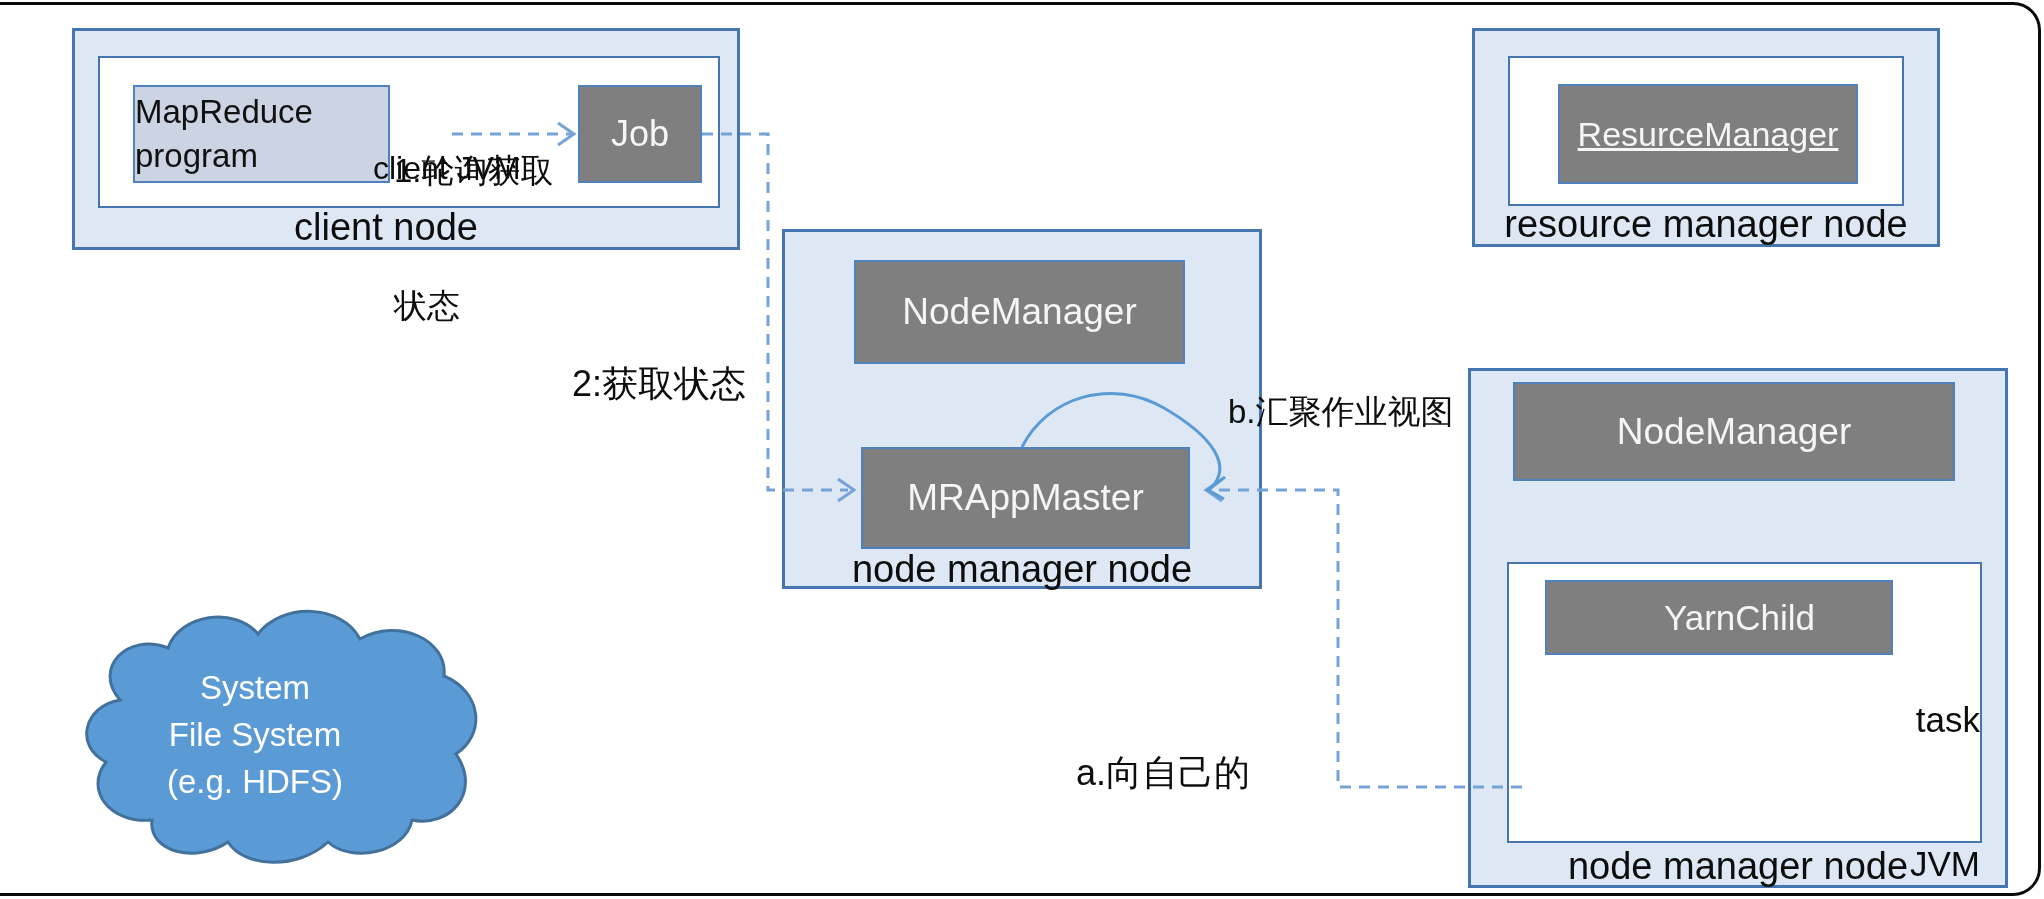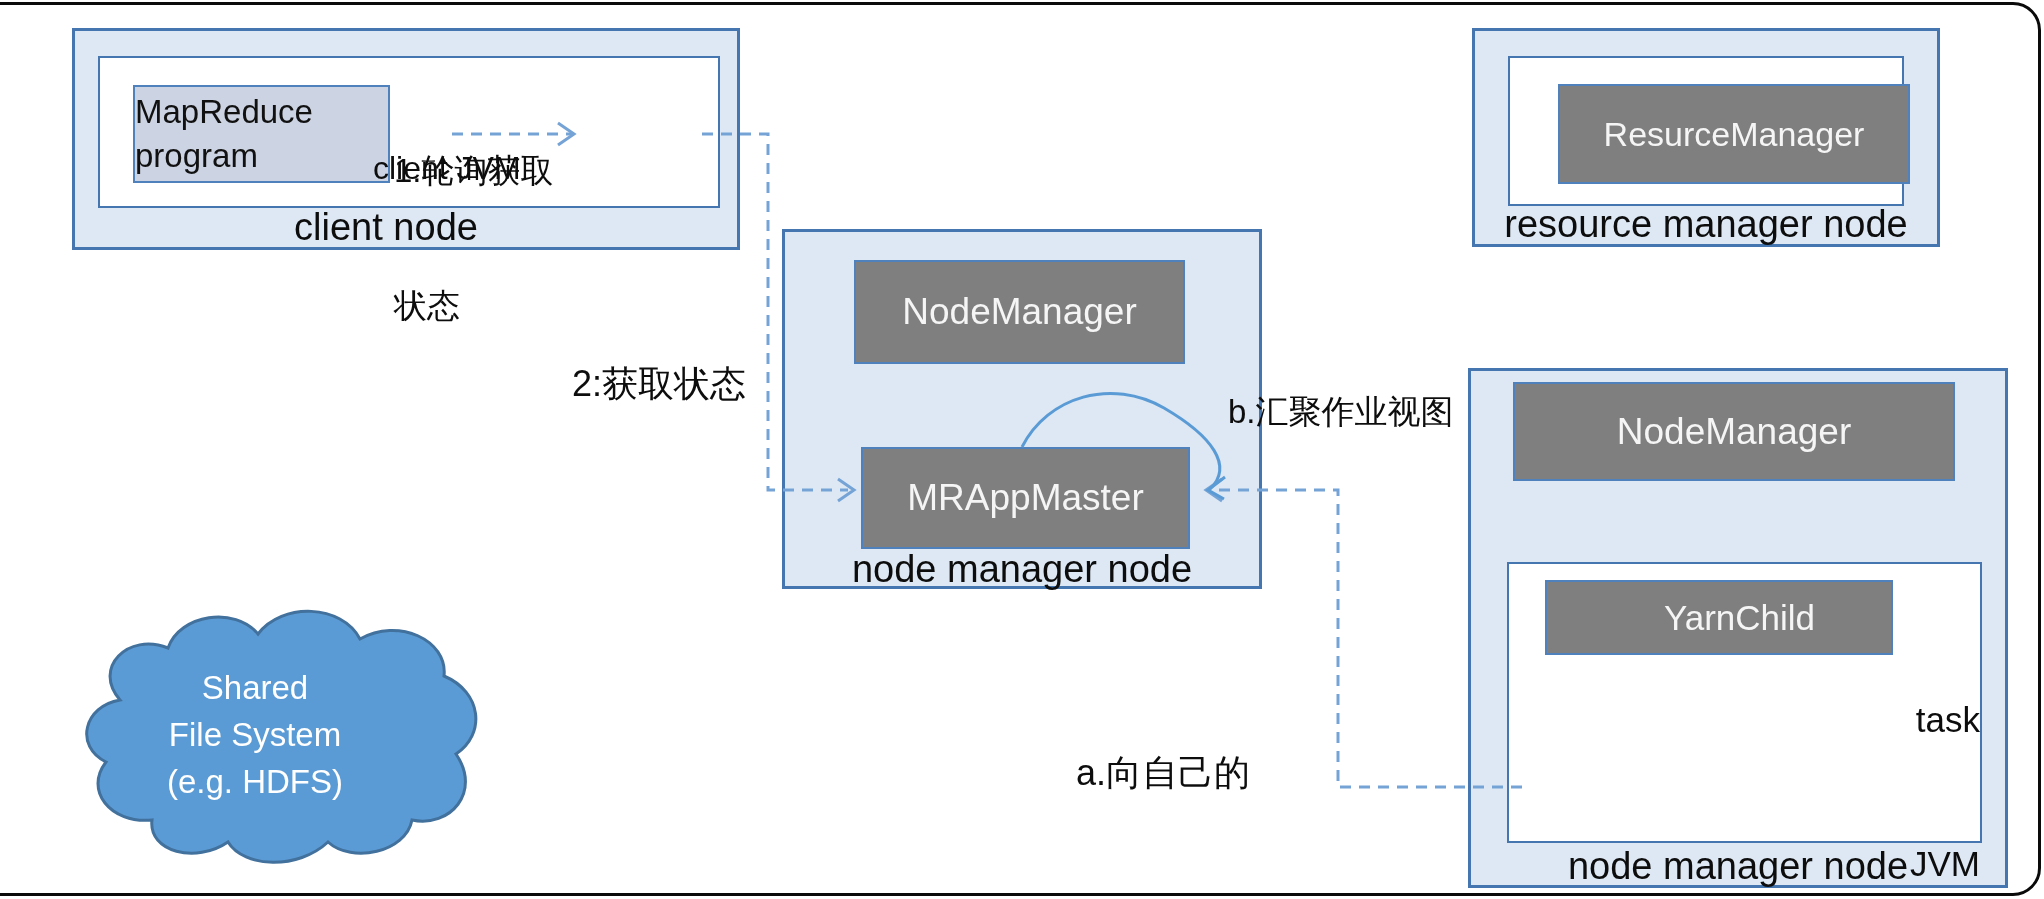--- a/index.html
+++ b/index.html
@@ -72,6 +72,9 @@
     <div>状态</div>
   </div>
   <div class="annot" style="left:373px;top:150px;font-size:32px;">client JVM</div>
+  <div class="gray-box" style="left:578px;top:85px;width:124px;height:98px;font-size:36px;">
+    <span>Job</span>
+  </div>
   <div class="node-label" style="left:72px;top:206px;width:628px;text-align:center;">client node</div>
 
   <div class="node-box" style="left:1472px;top:28px;width:468px;height:219px;"></div>

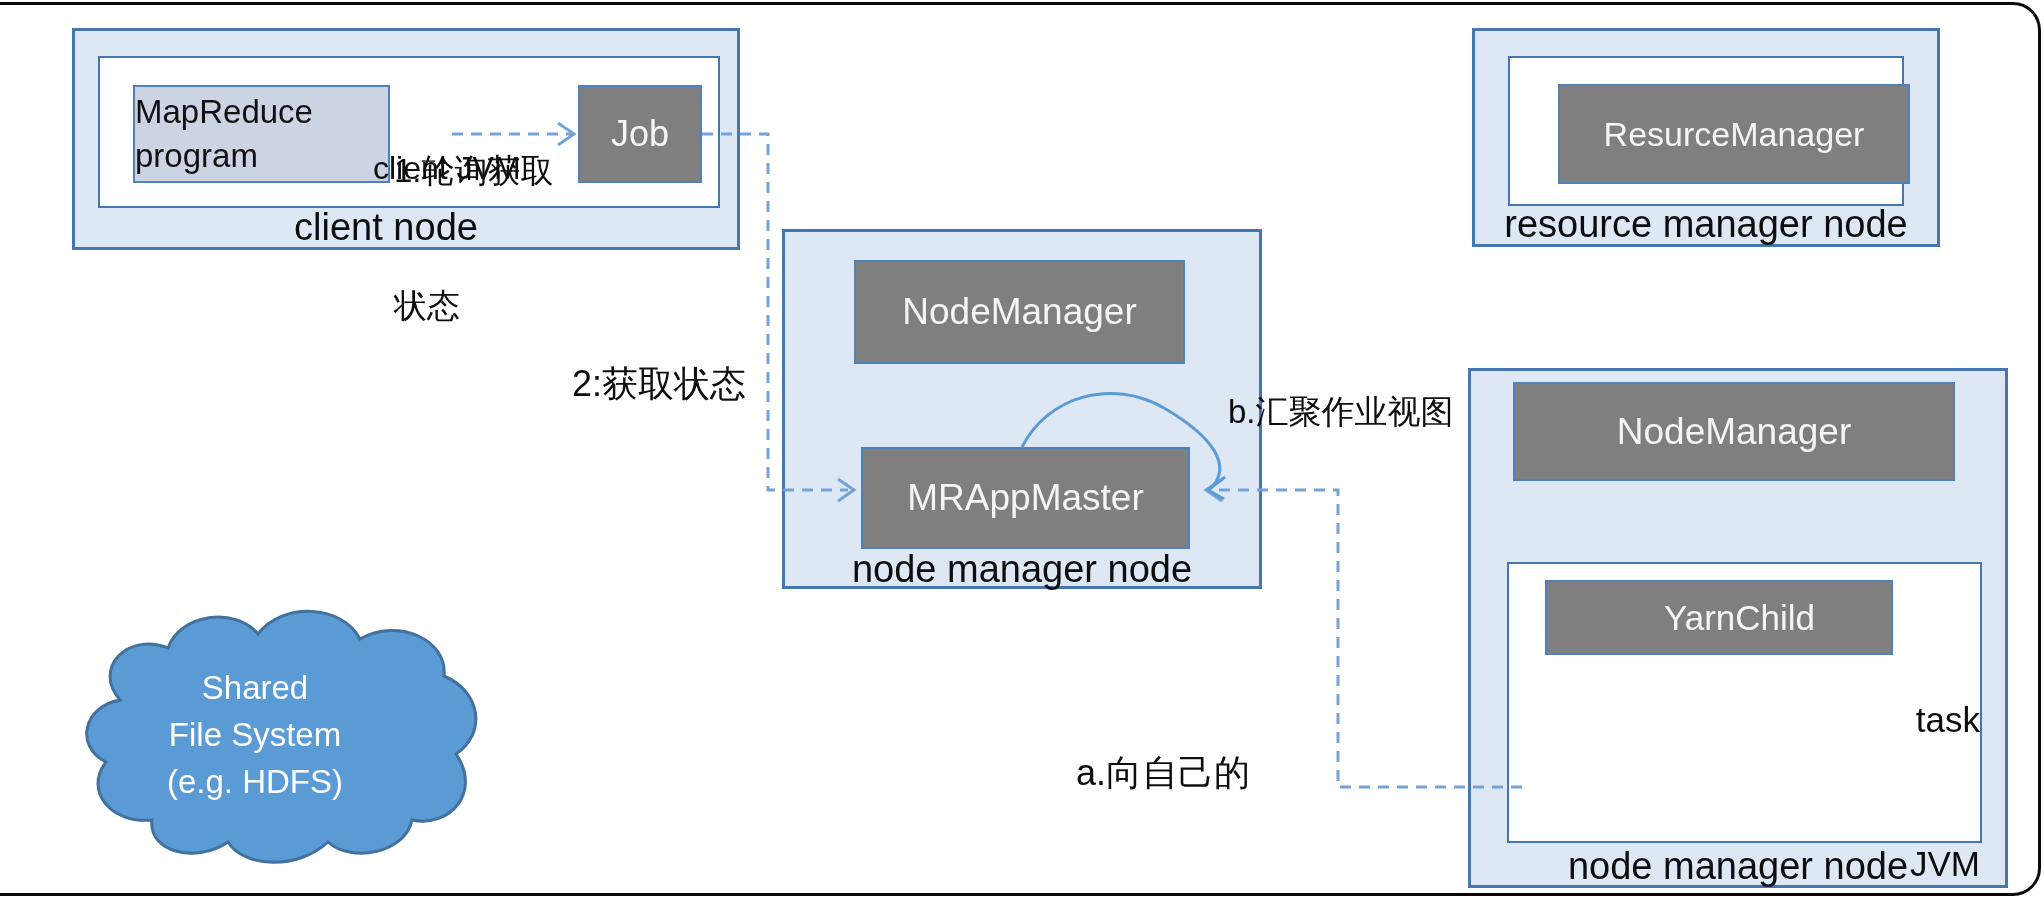--- a/index.html
+++ b/index.html
@@ -79,7 +79,7 @@
 
   <div class="node-box" style="left:1472px;top:28px;width:468px;height:219px;"></div>
   <div class="inner-white" style="left:1508px;top:56px;width:396px;height:150px;"></div>
-  <div class="gray-box" style="left:1558px;top:84px;width:352px;height:100px;font-size:34px;">
+  <div class="gray-box" style="left:1558px;top:84px;width:300px;height:100px;font-size:34px;text-decoration:underline;">
     <span>ResurceManager</span>
   </div>
   <div class="node-label" style="left:1472px;top:203px;width:468px;">resource manager node</div>

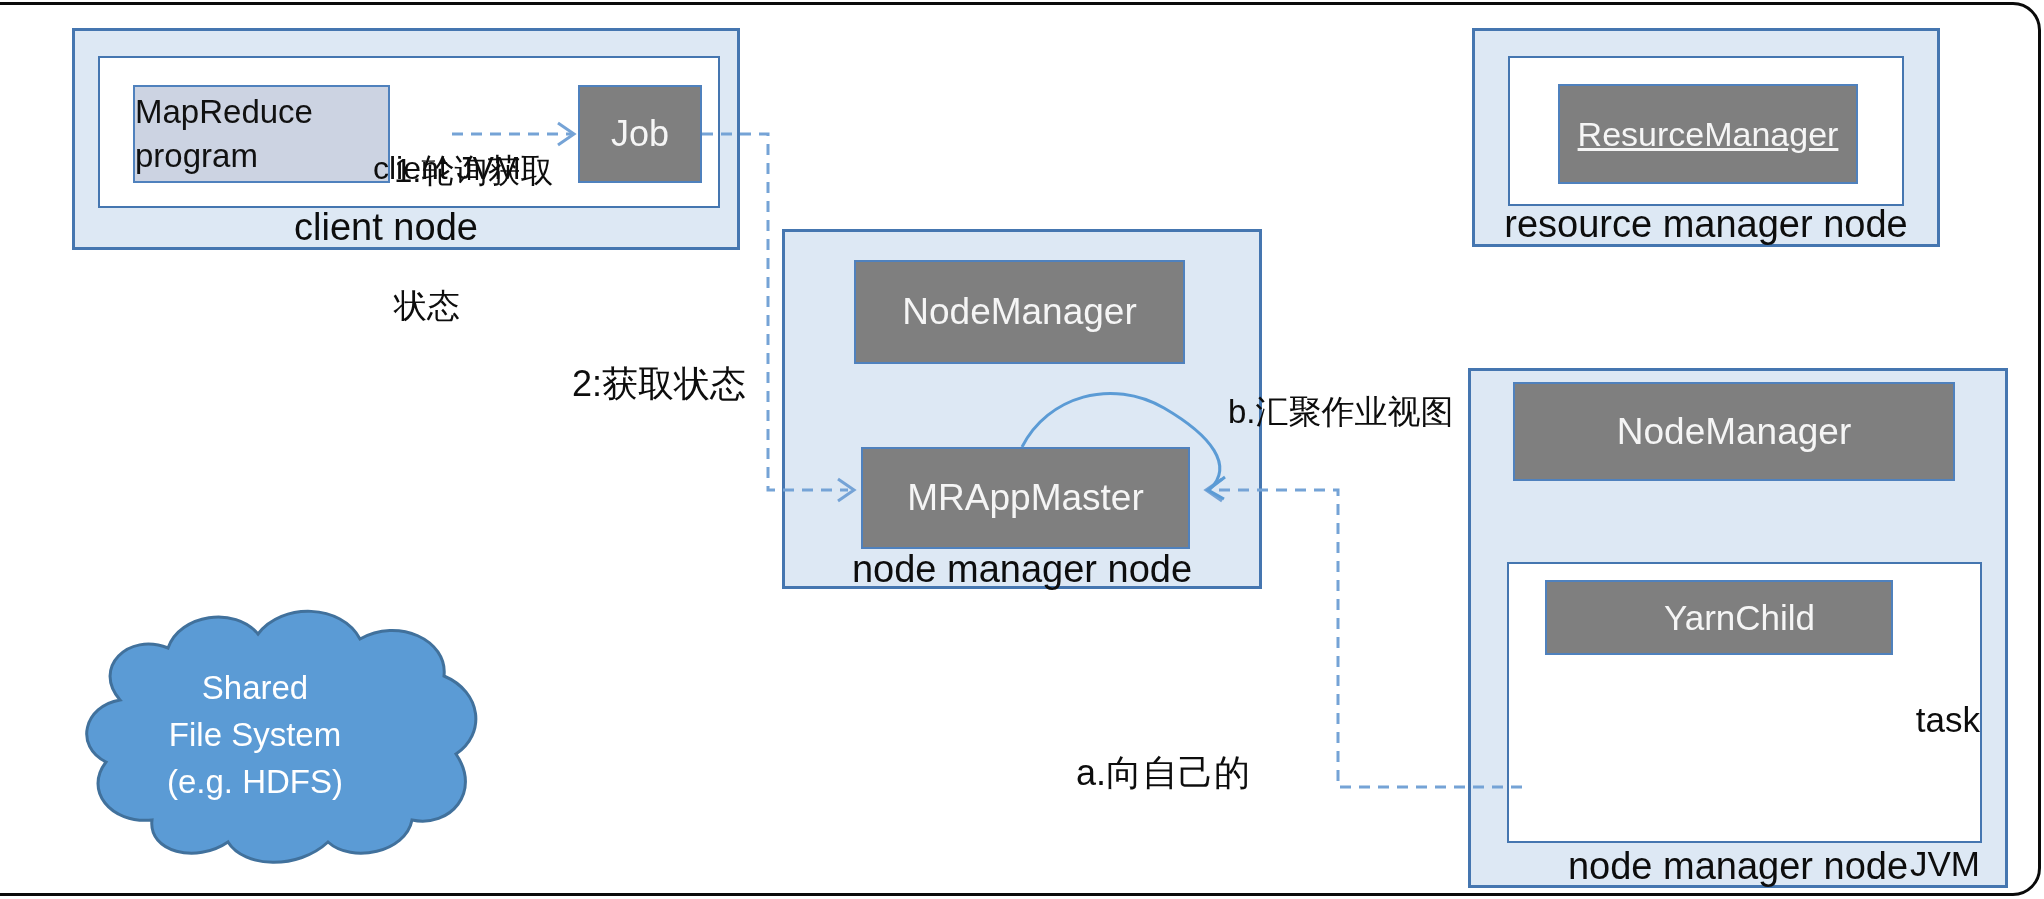--- a/index.html
+++ b/index.html
@@ -119,7 +119,7 @@
   </div>
 
   <div class="cloud-text">
-    <div>Shared</div>
+    <div>System</div>
     <div>File System</div>
     <div>(e.g. HDFS)</div>
   </div>

